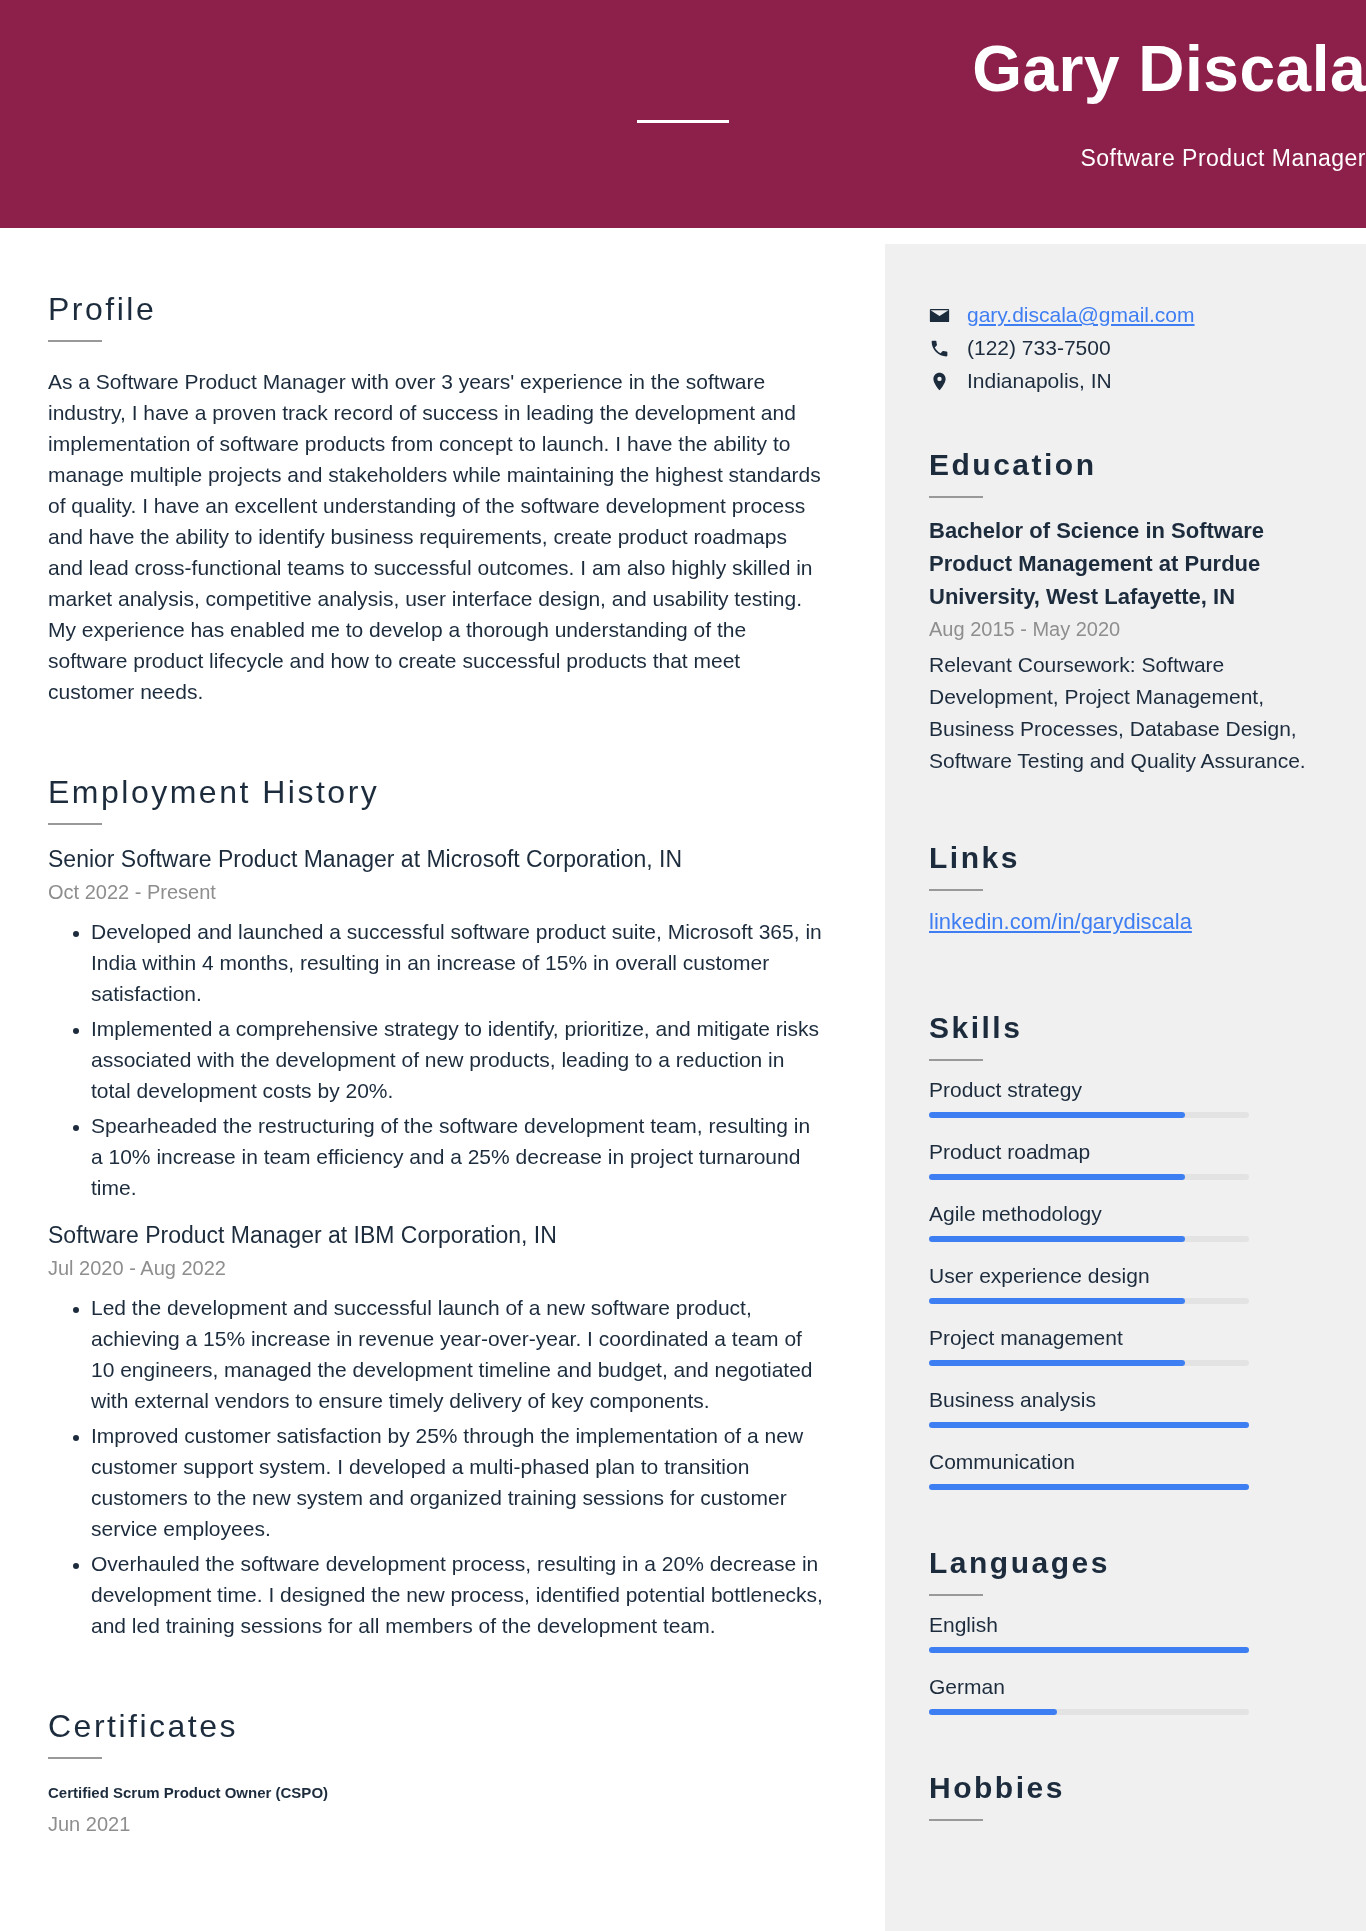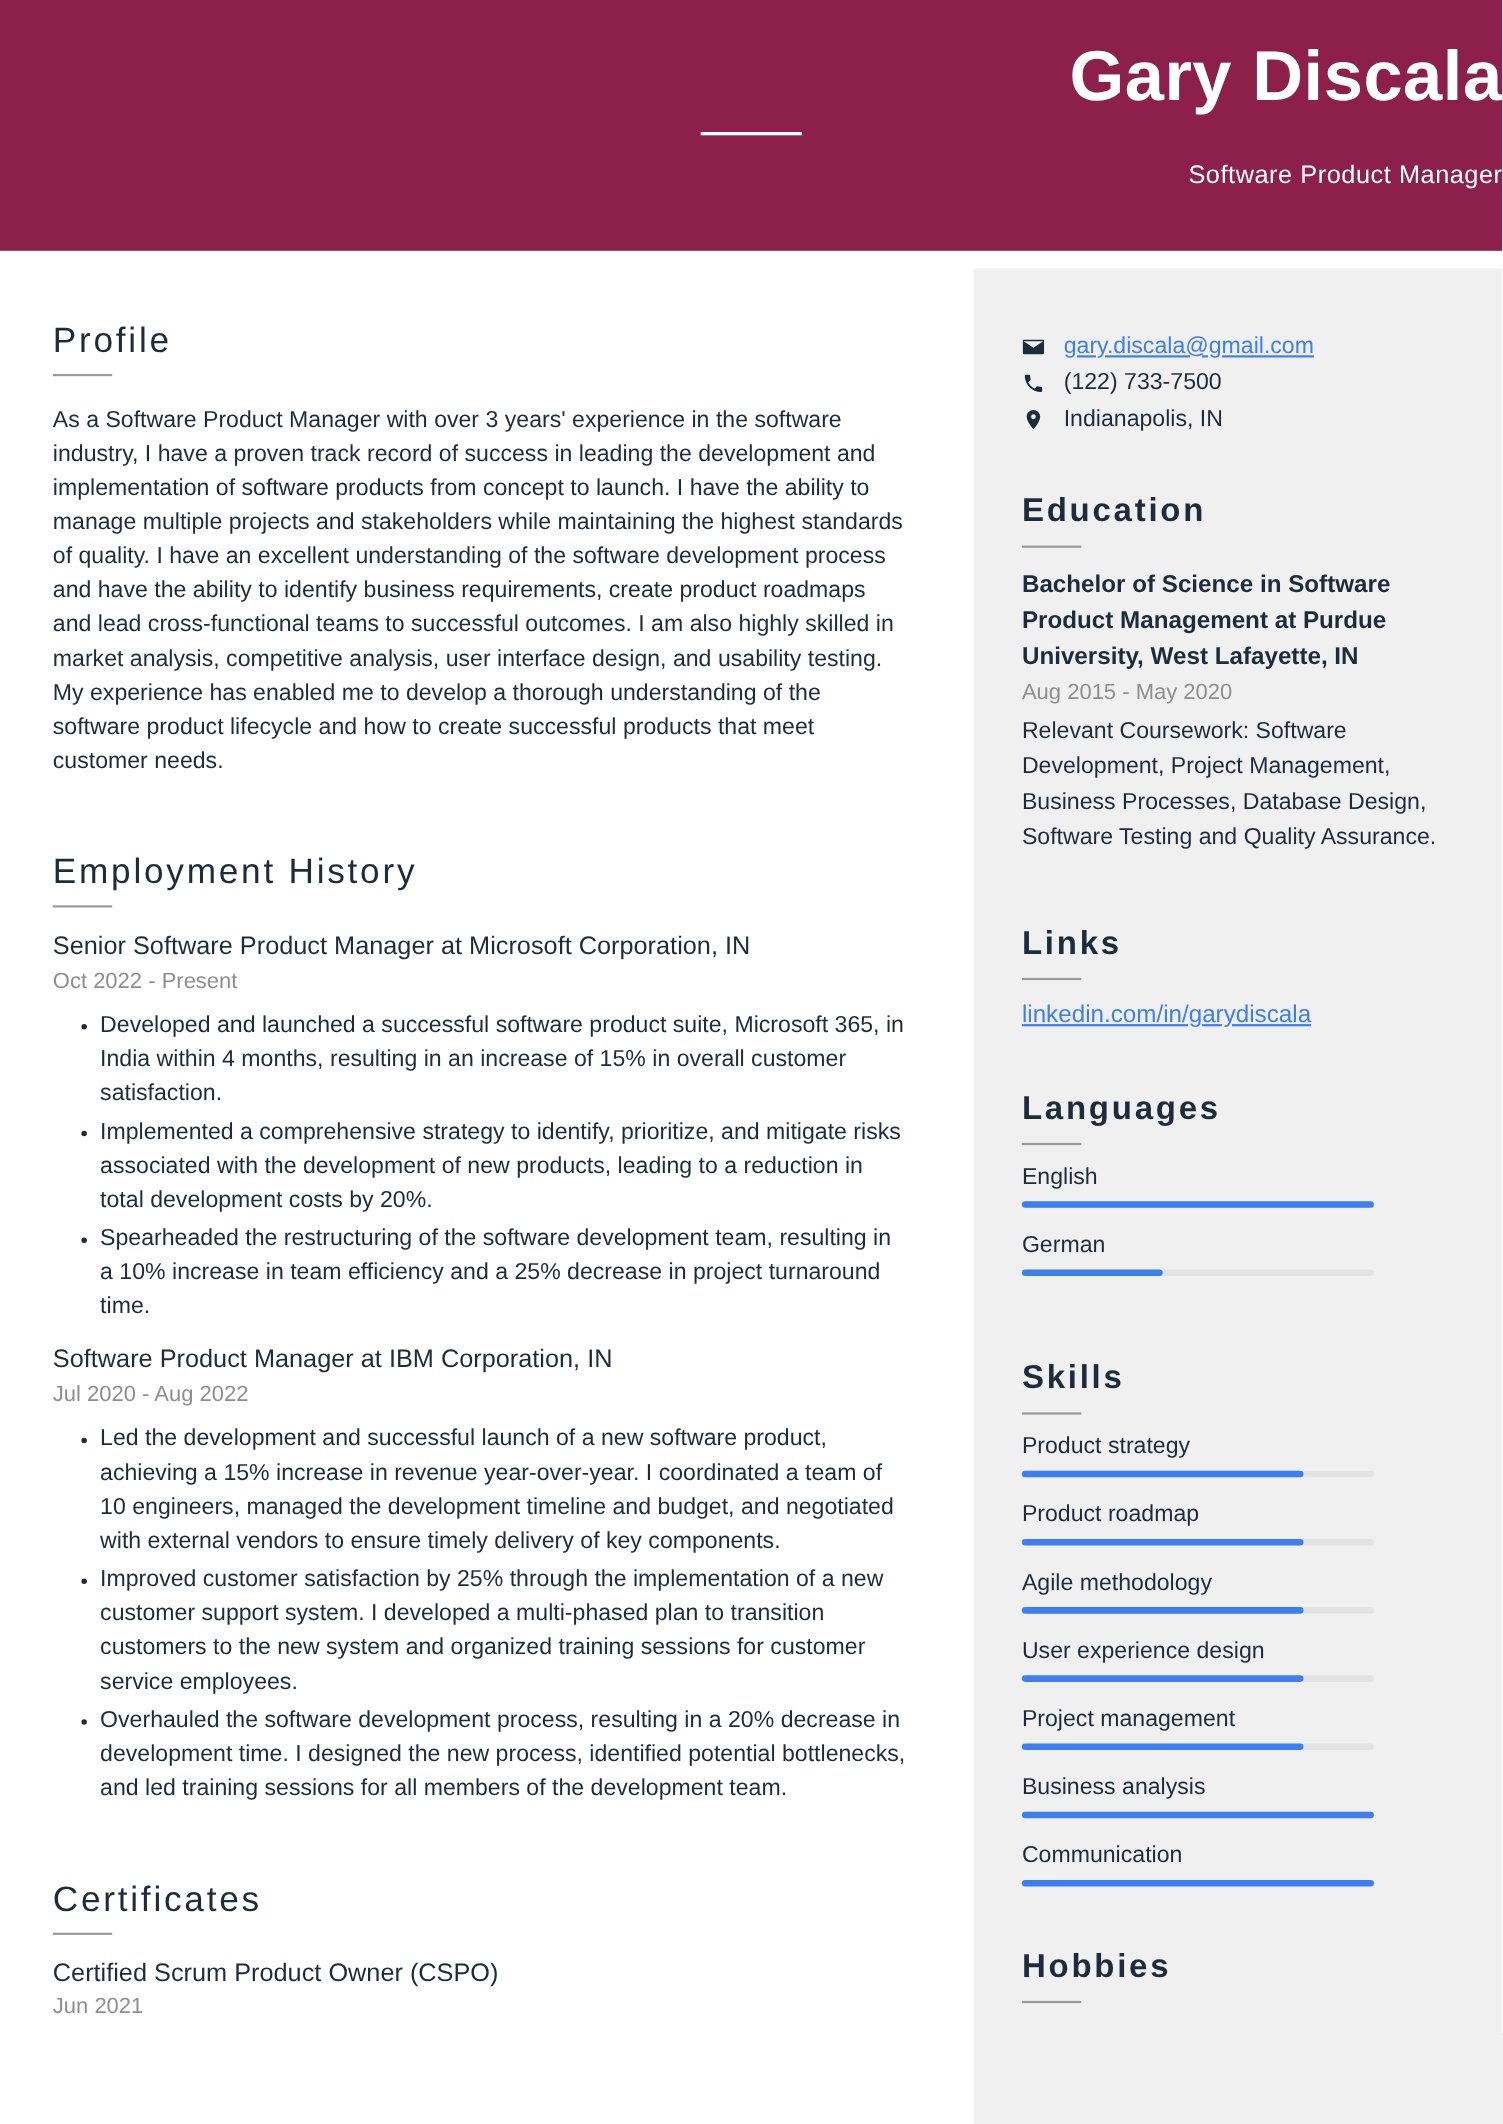--- a/index.html
+++ b/index.html
@@ -155,6 +155,55 @@
         <a class="link sb-link" href="#">linkedin.com/in/garydiscala</a>
       </div>
 
+      <div class="sb-section skills-gap">
+        <div class="h-side">Skills</div>
+        <div class="rule-sb"></div>
+        <div class="meter-list">
+          <div class="meter">
+            <div class="label">Product strategy</div>
+            <div class="track">
+                <div class="fill" style="width: 80%;"></div>
+              </div>
+          </div>
+          <div class="meter">
+            <div class="label">Product roadmap</div>
+            <div class="track">
+                <div class="fill" style="width: 80%;"></div>
+              </div>
+          </div>
+          <div class="meter">
+            <div class="label">Agile methodology</div>
+            <div class="track">
+                <div class="fill" style="width: 80%;"></div>
+              </div>
+          </div>
+          <div class="meter">
+            <div class="label">User experience design</div>
+            <div class="track">
+                <div class="fill" style="width: 80%;"></div>
+              </div>
+          </div>
+          <div class="meter">
+            <div class="label">Project management</div>
+            <div class="track">
+                <div class="fill" style="width: 80%;"></div>
+              </div>
+          </div>
+          <div class="meter">
+            <div class="label">Business analysis</div>
+            <div class="track">
+                <div class="fill" style="width: 100%;"></div>
+              </div>
+          </div>
+          <div class="meter">
+            <div class="label">Communication</div>
+            <div class="track">
+                <div class="fill" style="width: 100%;"></div>
+              </div>
+          </div>
+        </div>
+      </div>
+
       <div class="sb-section">
         <div class="h-side">Languages</div>
         <div class="rule-sb"></div>
@@ -169,55 +218,6 @@
             <div class="label">German</div>
             <div class="track">
                 <div class="fill" style="width: 40%;"></div>
-              </div>
-          </div>
-        </div>
-      </div>
-
-      <div class="sb-section skills-gap">
-        <div class="h-side">Skills</div>
-        <div class="rule-sb"></div>
-        <div class="meter-list">
-          <div class="meter">
-            <div class="label">Product strategy</div>
-            <div class="track">
-                <div class="fill" style="width: 80%;"></div>
-              </div>
-          </div>
-          <div class="meter">
-            <div class="label">Product roadmap</div>
-            <div class="track">
-                <div class="fill" style="width: 80%;"></div>
-              </div>
-          </div>
-          <div class="meter">
-            <div class="label">Agile methodology</div>
-            <div class="track">
-                <div class="fill" style="width: 80%;"></div>
-              </div>
-          </div>
-          <div class="meter">
-            <div class="label">User experience design</div>
-            <div class="track">
-                <div class="fill" style="width: 80%;"></div>
-              </div>
-          </div>
-          <div class="meter">
-            <div class="label">Project management</div>
-            <div class="track">
-                <div class="fill" style="width: 80%;"></div>
-              </div>
-          </div>
-          <div class="meter">
-            <div class="label">Business analysis</div>
-            <div class="track">
-                <div class="fill" style="width: 100%;"></div>
-              </div>
-          </div>
-          <div class="meter">
-            <div class="label">Communication</div>
-            <div class="track">
-                <div class="fill" style="width: 100%;"></div>
               </div>
           </div>
         </div>

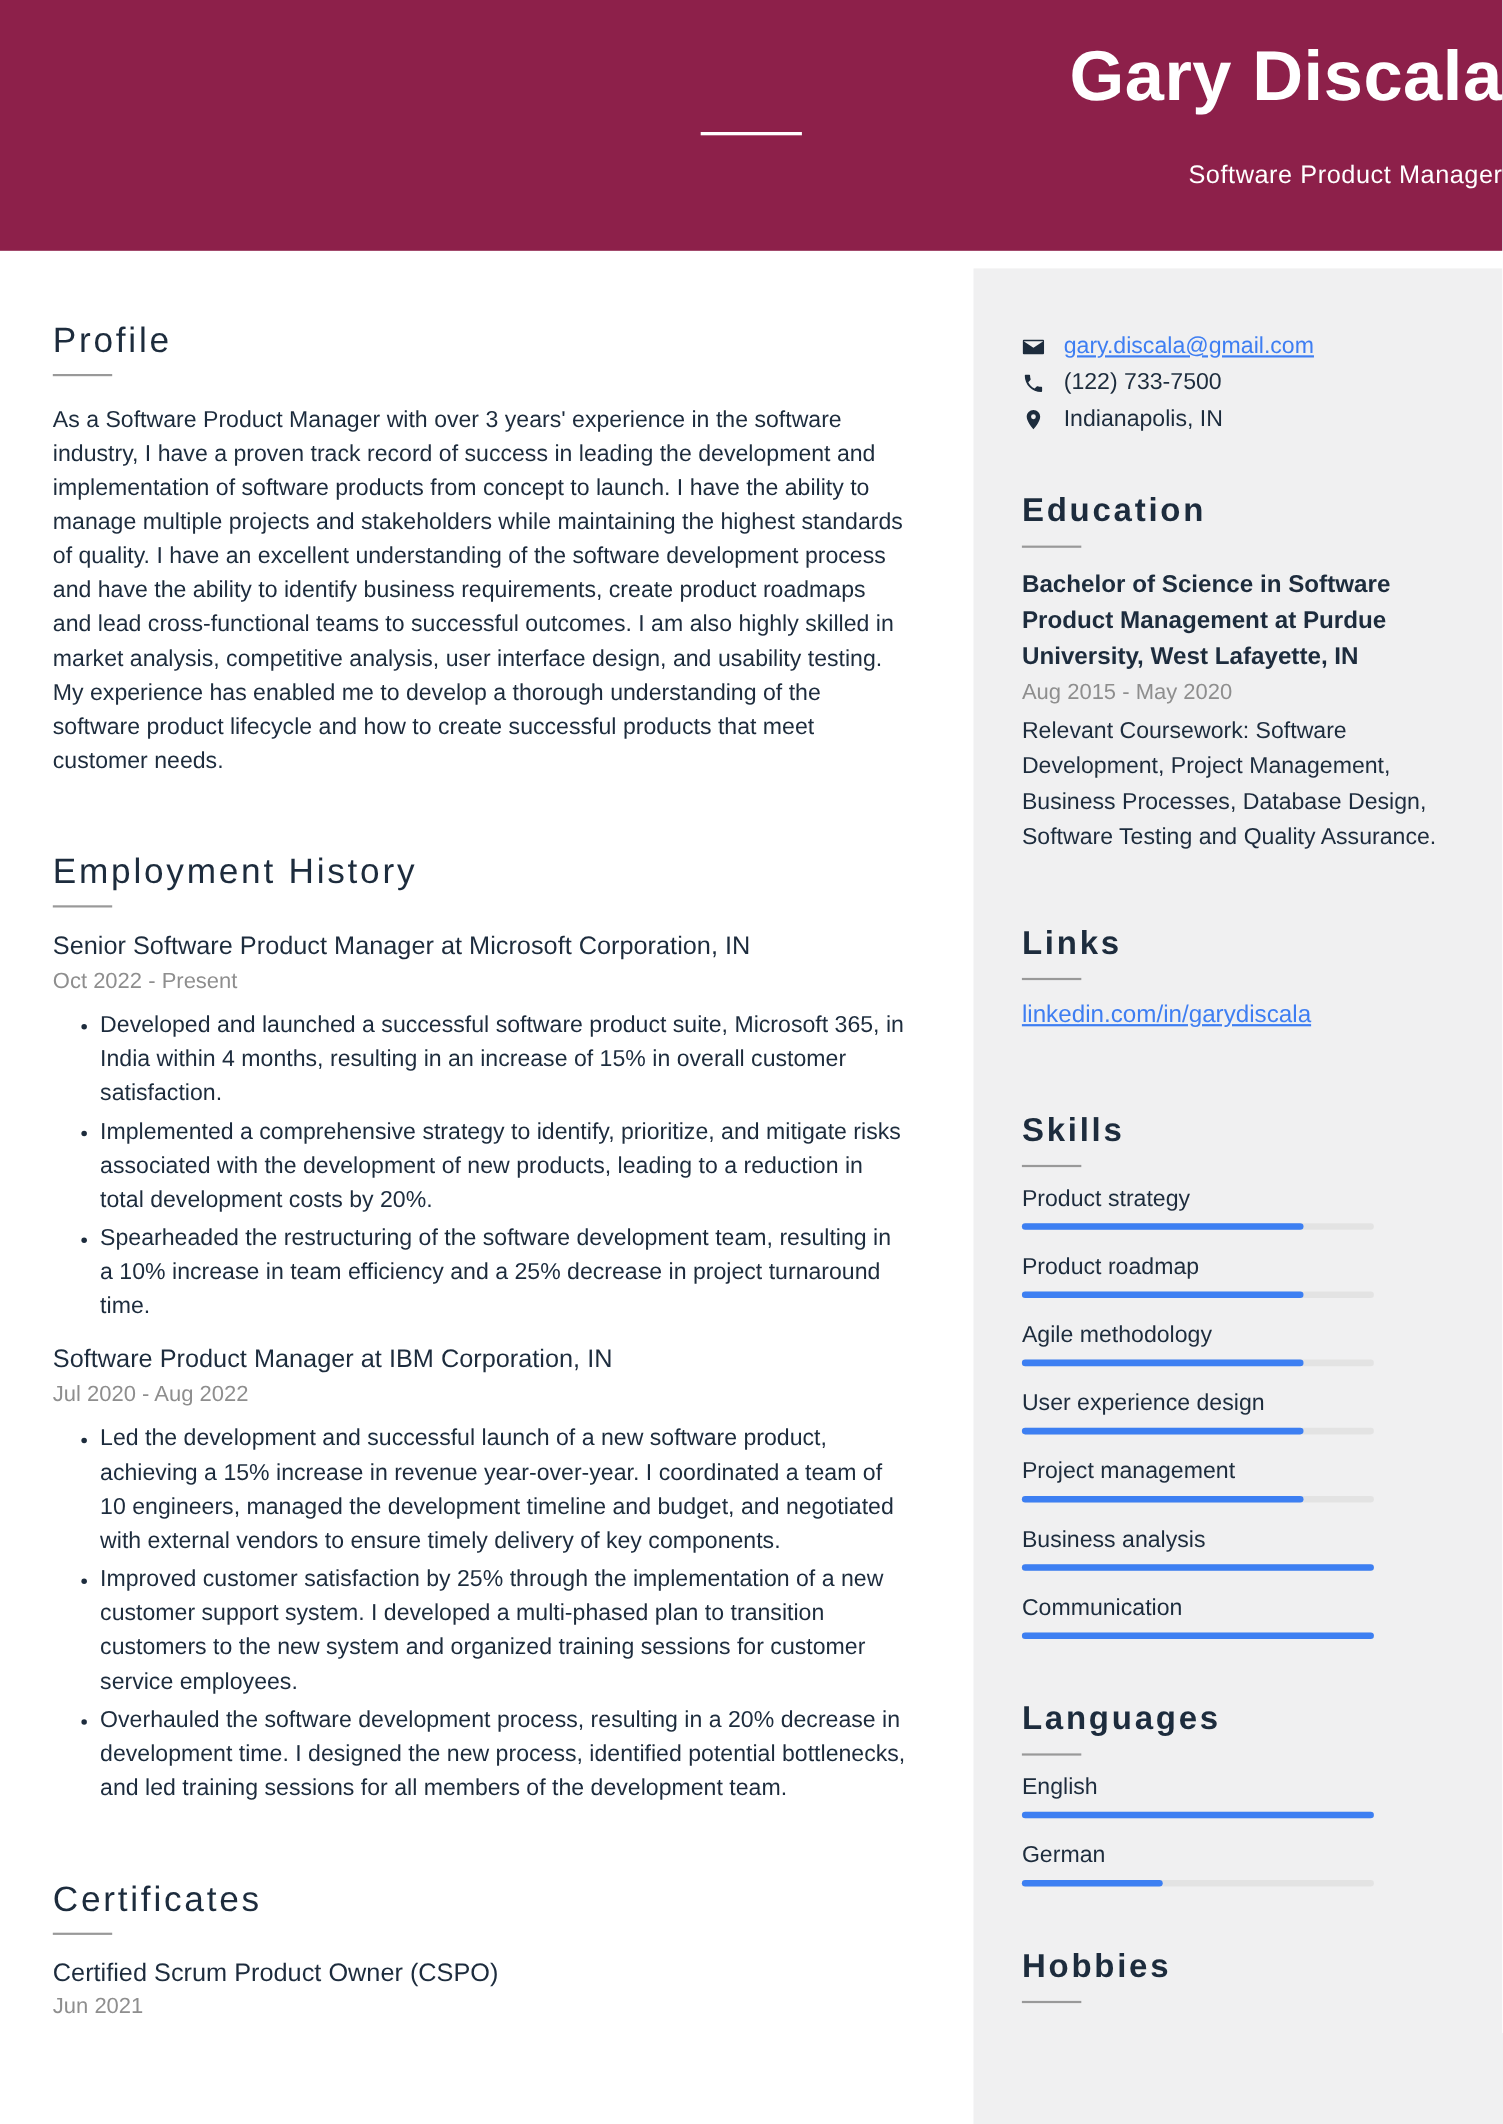--- a/index.html
+++ b/index.html
@@ -35,7 +35,7 @@
   .job ul{margin-top:12px;padding-left:43px;list-style:disc outside;}
   .job li{font-size:21px;line-height:31px;margin-bottom:4px;}
   .job li::marker{color:var(--text);font-size:19px;}
-  .cert-title{margin-top:20px;font-size:23px;font-weight:normal;line-height:28px;}
+  .cert-title{margin-top:20px;font-size:15px;font-weight:bold;line-height:28px;}
   .cert-date{margin-top:6px;}
   
   .contact .row{display:flex;align-items:center;margin-bottom:11px;}

